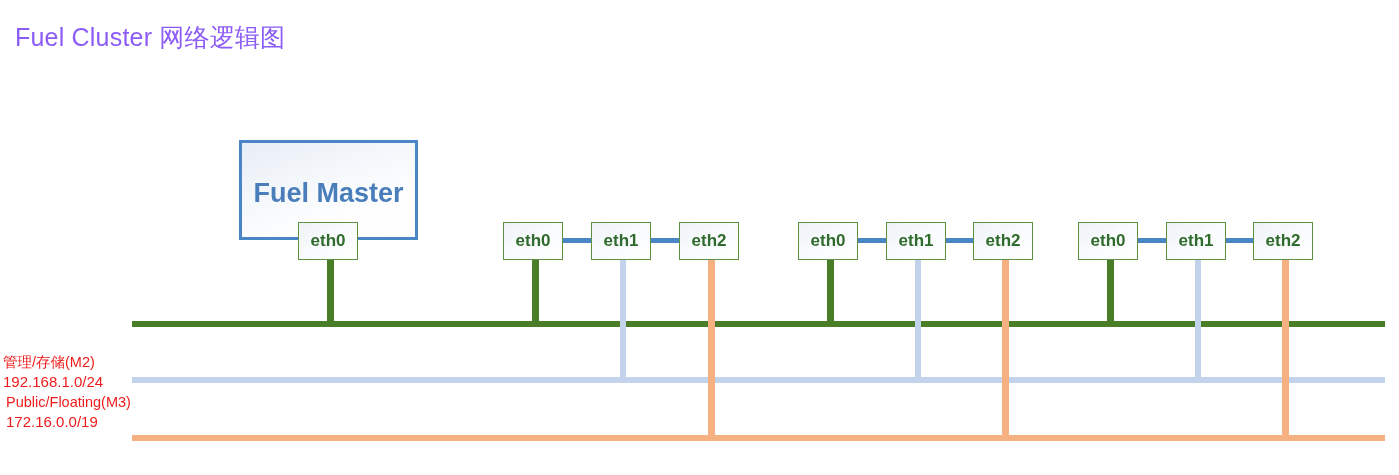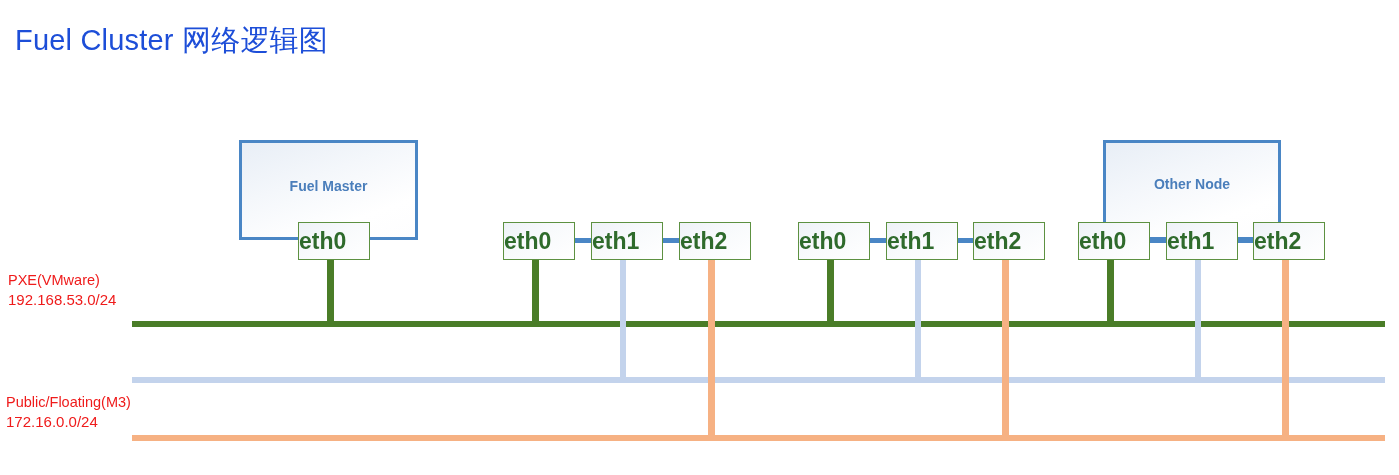--- a/index.html
+++ b/index.html
@@ -9,7 +9,7 @@
   
   .title{
     position:absolute; left:15px; top:21px;
-    font-size:29px; font-weight:400; color:#1d4ed8;
+    font-size:25px; font-weight:400; color:#8b5cf6;
     letter-spacing:.2px; white-space:nowrap;
   }
 

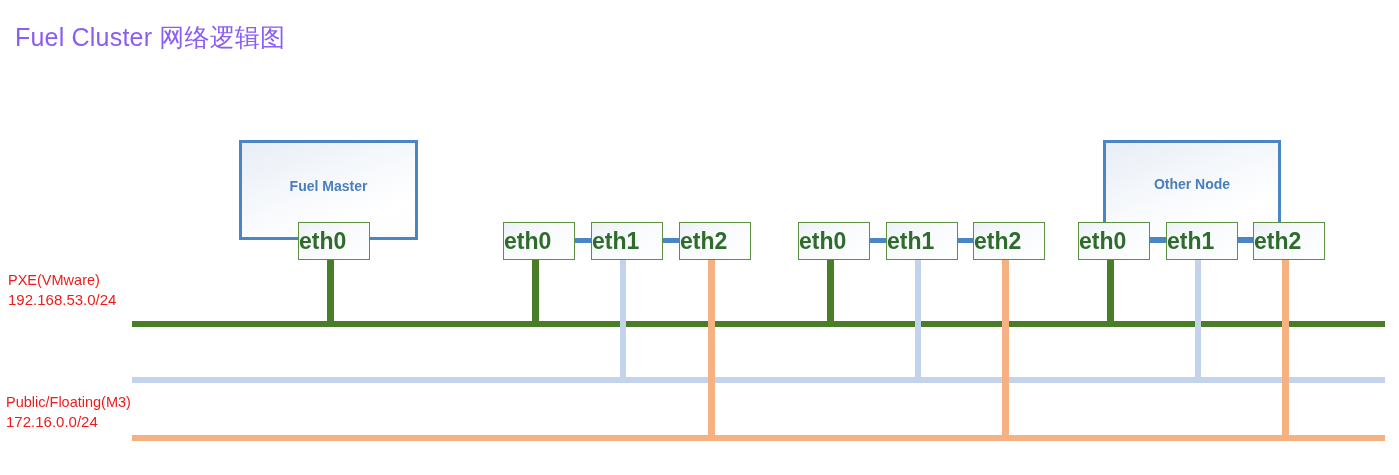--- a/index.html
+++ b/index.html
@@ -23,7 +23,7 @@
   .node-label{
     position:absolute; left:0; right:0;
     text-align:center;
-    font-size:14px; font-weight:bold; color:#4a7ebb;
+    font-size:27px; font-weight:bold; color:#4a7ebb;
     white-space:nowrap;
   }
 

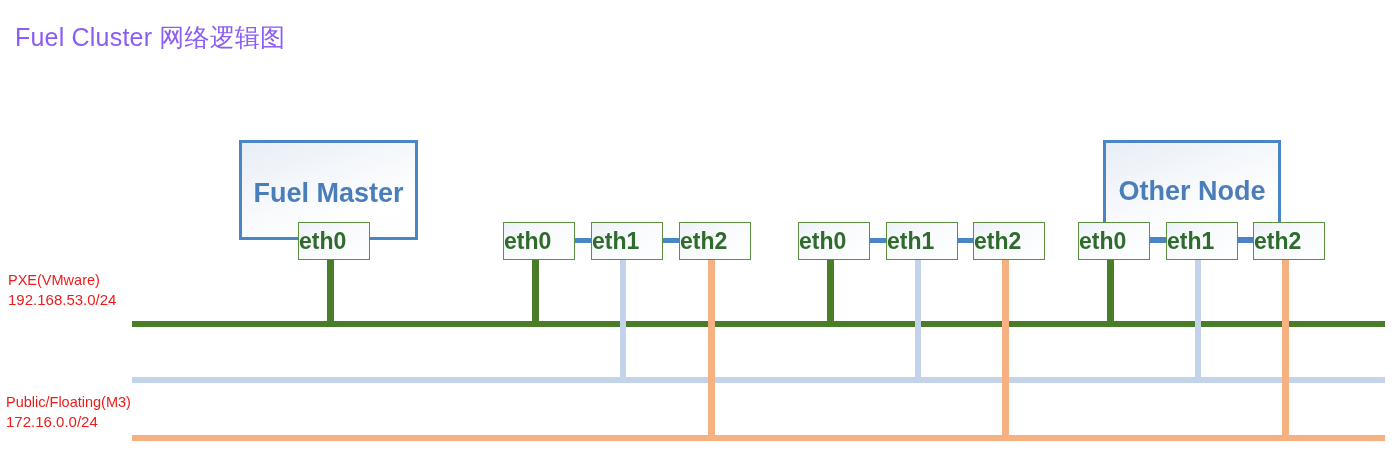--- a/index.html
+++ b/index.html
@@ -119,9 +119,6 @@
     <span>eth2</span>
   </div>
 
-  <div class="node" style="left:1103px; top:140px; width:178px; height:100px;">
-    <div class="node-label" style="top:33px;">Other Node</div>
-  </div>
   <div class="ethlink" style="left:1135px; top:238px; width:40px;"></div>
   <div class="ethlink" style="left:1223px; top:238px; width:40px;"></div>
   <div class="eth" style="left:1078px; top:222px;">

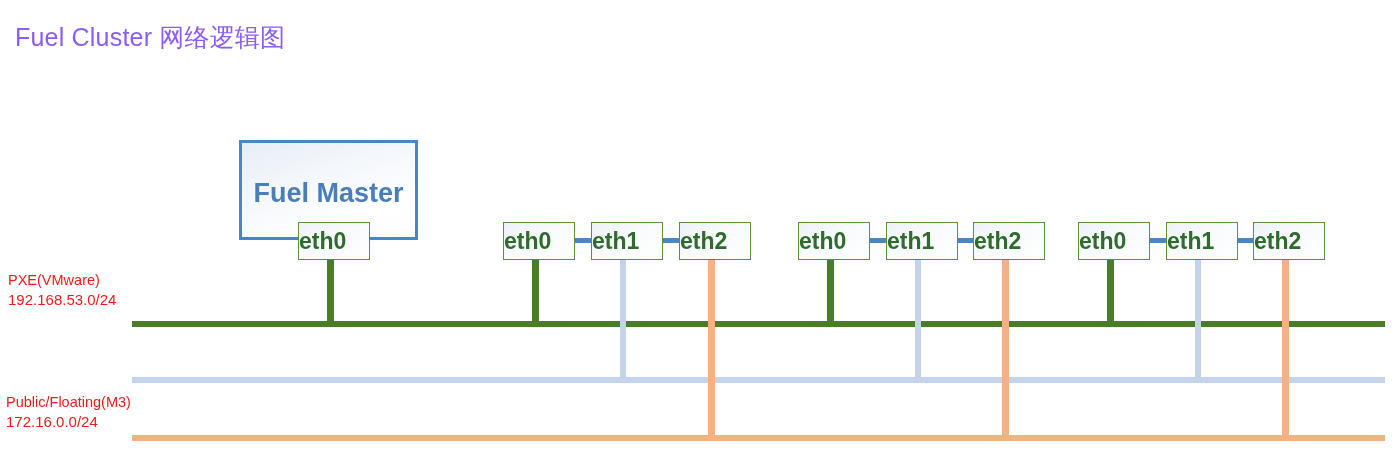--- a/index.html
+++ b/index.html
@@ -30,12 +30,12 @@
   
   .eth{
     position:absolute;
-    width:72px; height:38px;
+    width:60px; height:38px;
     border:1.6px solid #5d9141;
     background:linear-gradient(150deg,#eef2f7 0%,#f8fafc 45%,#ffffff 100%);
     box-sizing:border-box;
-    display:flex; align-items:center; justify-content:flex-start;
-    font-size:23px; font-weight:bold; color:#2f6b2c;
+    display:flex; align-items:center; justify-content:center;
+    font-size:17px; font-weight:bold; color:#2f6b2c;
     z-index:6;
   }
 

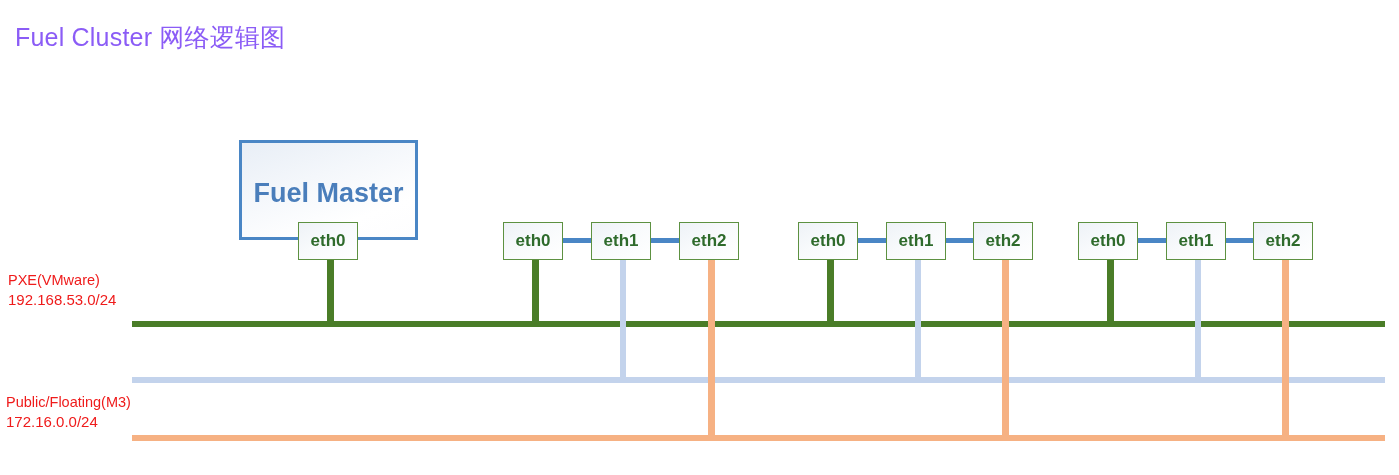--- a/index.html
+++ b/index.html
@@ -131,10 +131,6 @@
     <span>eth2</span>
   </div>
 
-  <div class="netlabel" style="left:8px; top:270px;">
-    <div>PXE(VMware)</div>
-    <div class="l2">192.168.53.0/24</div>
-  </div>
 
 
   <div class="netlabel" style="left:6px; top:392px;">

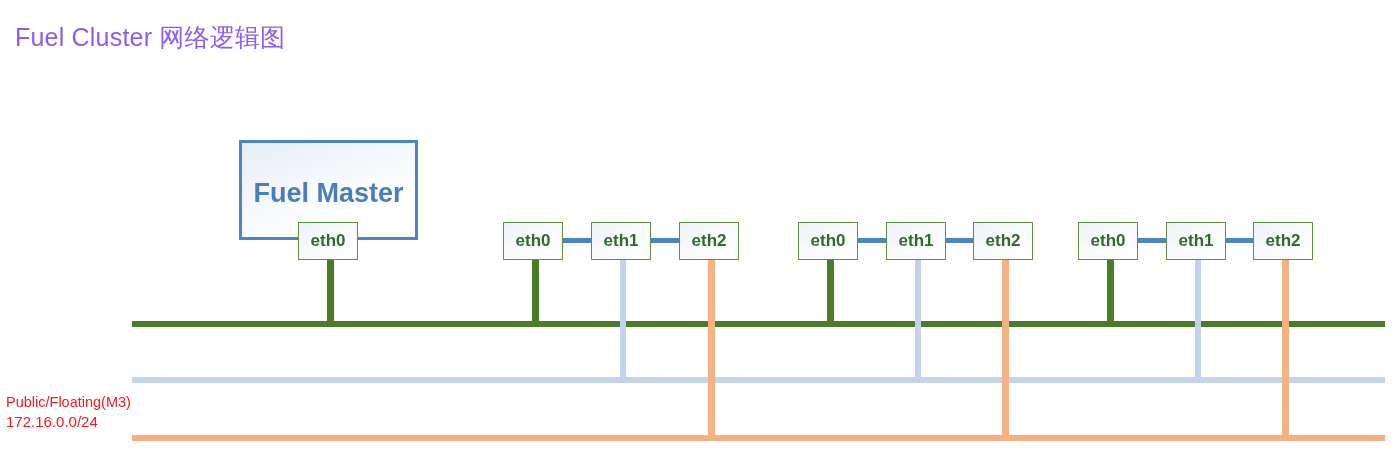--- a/index.html
+++ b/index.html
@@ -132,6 +132,10 @@
   </div>
 
 
+  <div class="netlabel" style="left:3px; top:352px;">
+    <div>管理/存储(M2)</div>
+    <div class="l2">192.168.1.0/24</div>
+  </div>
 
   <div class="netlabel" style="left:6px; top:392px;">
     <div>Public/Floating(M3)</div>

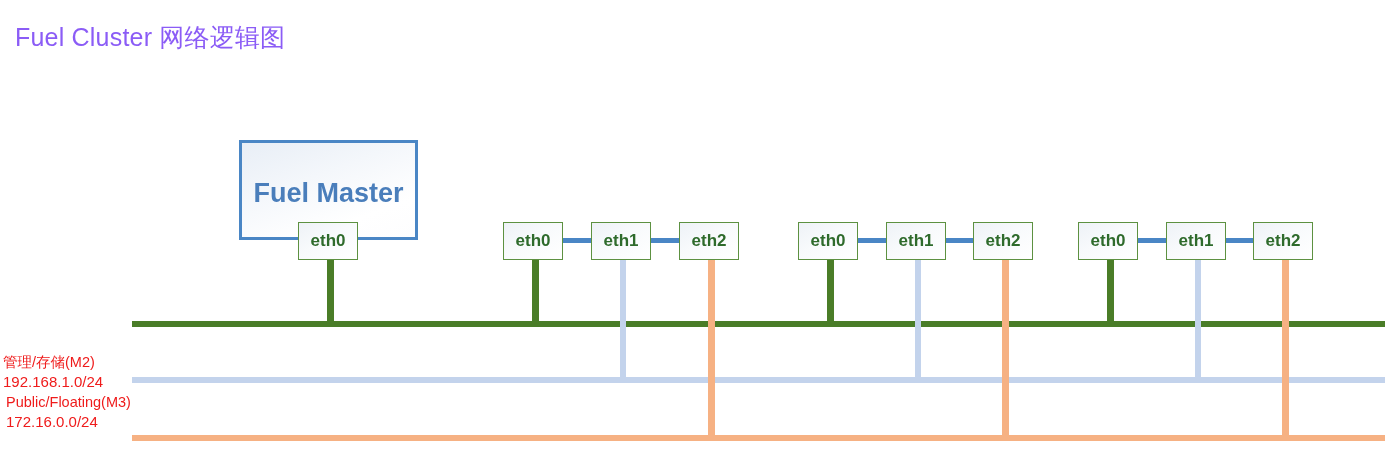--- a/index.html
+++ b/index.html
@@ -139,7 +139,7 @@
 
   <div class="netlabel" style="left:6px; top:392px;">
     <div>Public/Floating(M3)</div>
-    <div class="l2">172.16.0.0/24</div>
+    <div class="l2">172.16.0.0/19</div>
   </div>
 
 </div>

